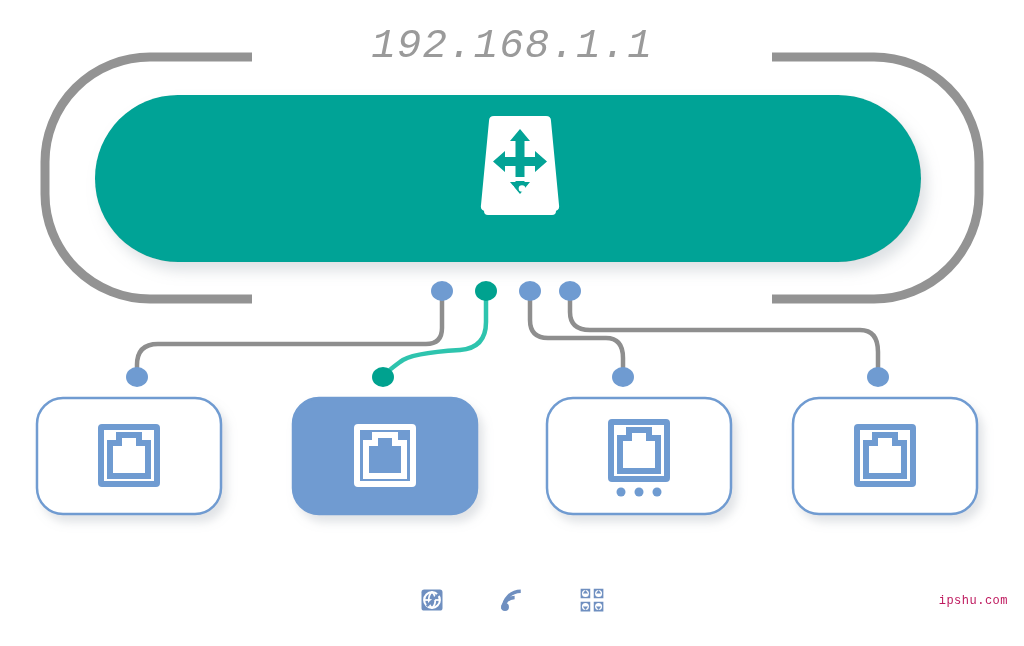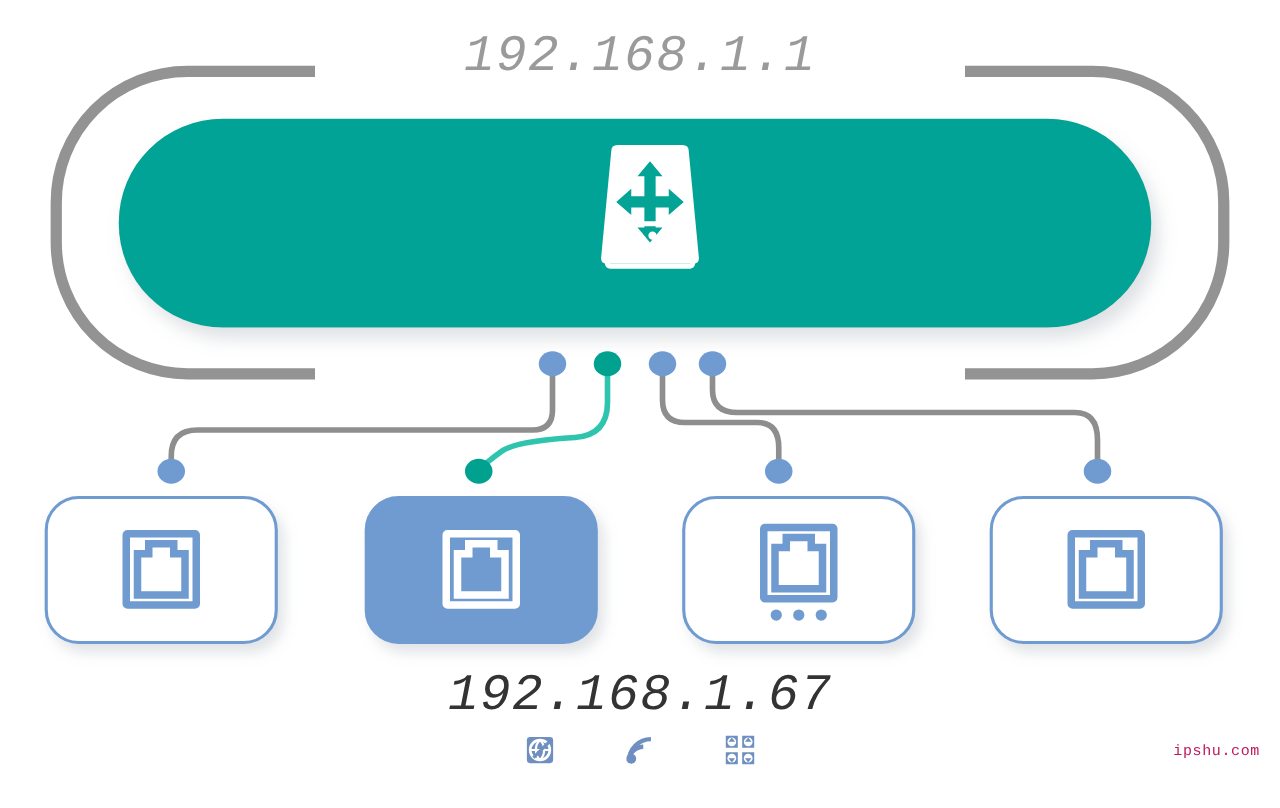--- a/index.html
+++ b/index.html
@@ -185,7 +185,6 @@
 
   <div class="label-text" id="gateway-ip-label">192.168.1.1</div>
 
-  <div class="label-text" id="client-ip-label">192.168.1.67</div>
 
   <div id="badge-row">
     <svg class="badge-icon" viewBox="0 0 32 32">

